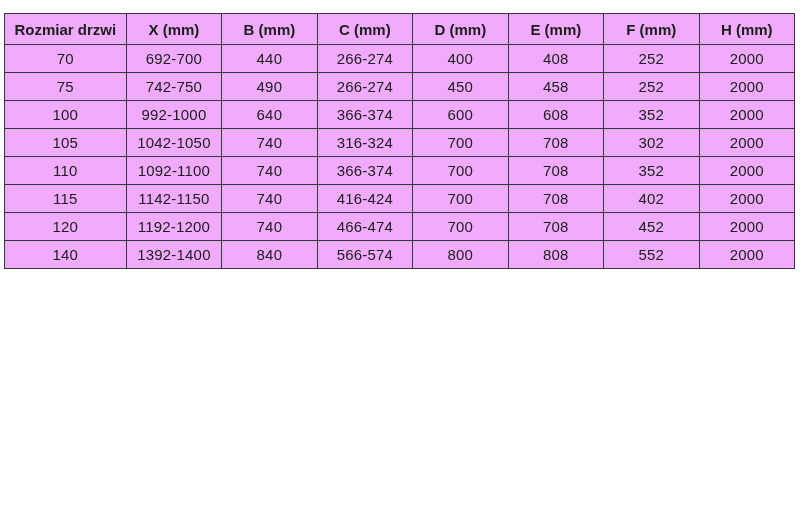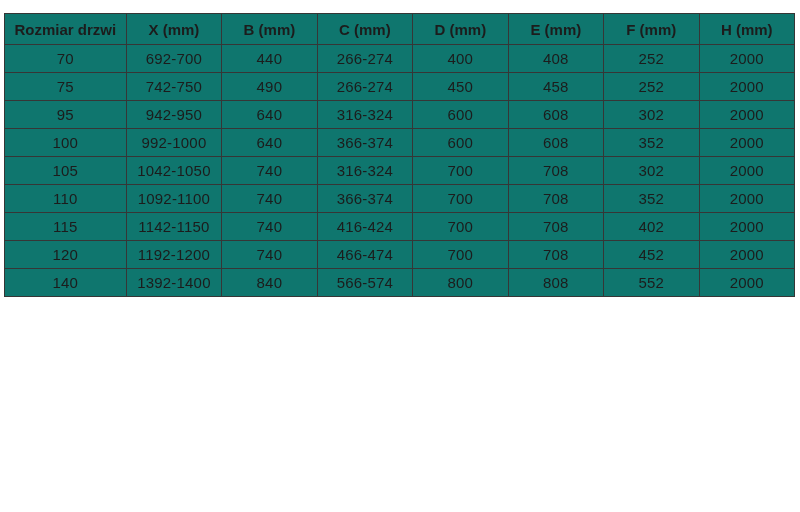--- a/index.html
+++ b/index.html
@@ -23,7 +23,7 @@
     table-layout: fixed;
     width: 791px;
     margin: 13px 0 0 4px;
-    background: #0f766e;
+    background: #f0abfc;
   }
   table.spec-table th,
   table.spec-table td {

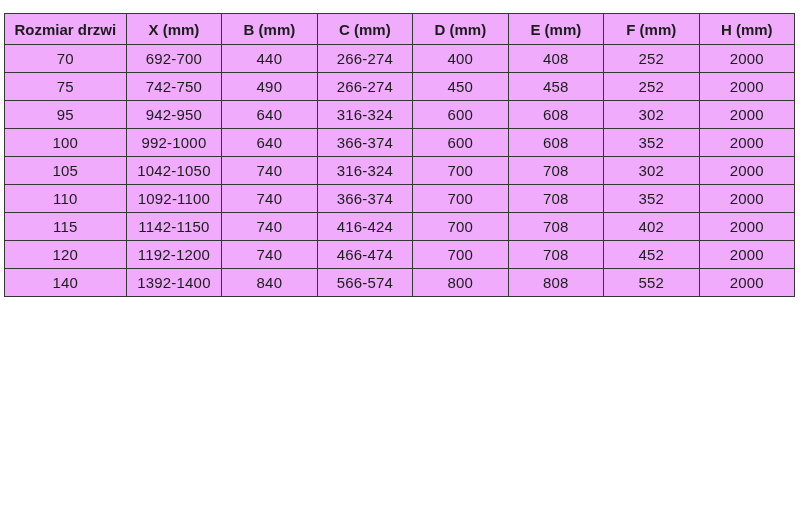--- a/index.html
+++ b/index.html
@@ -98,16 +98,6 @@
           <td>2000</td>
         </tr>
         <tr>
-          <td>95</td>
-          <td>942-950</td>
-          <td>640</td>
-          <td>316-324</td>
-          <td>600</td>
-          <td>608</td>
-          <td>302</td>
-          <td>2000</td>
-        </tr>
-        <tr>
           <td>100</td>
           <td>992-1000</td>
           <td>640</td>

